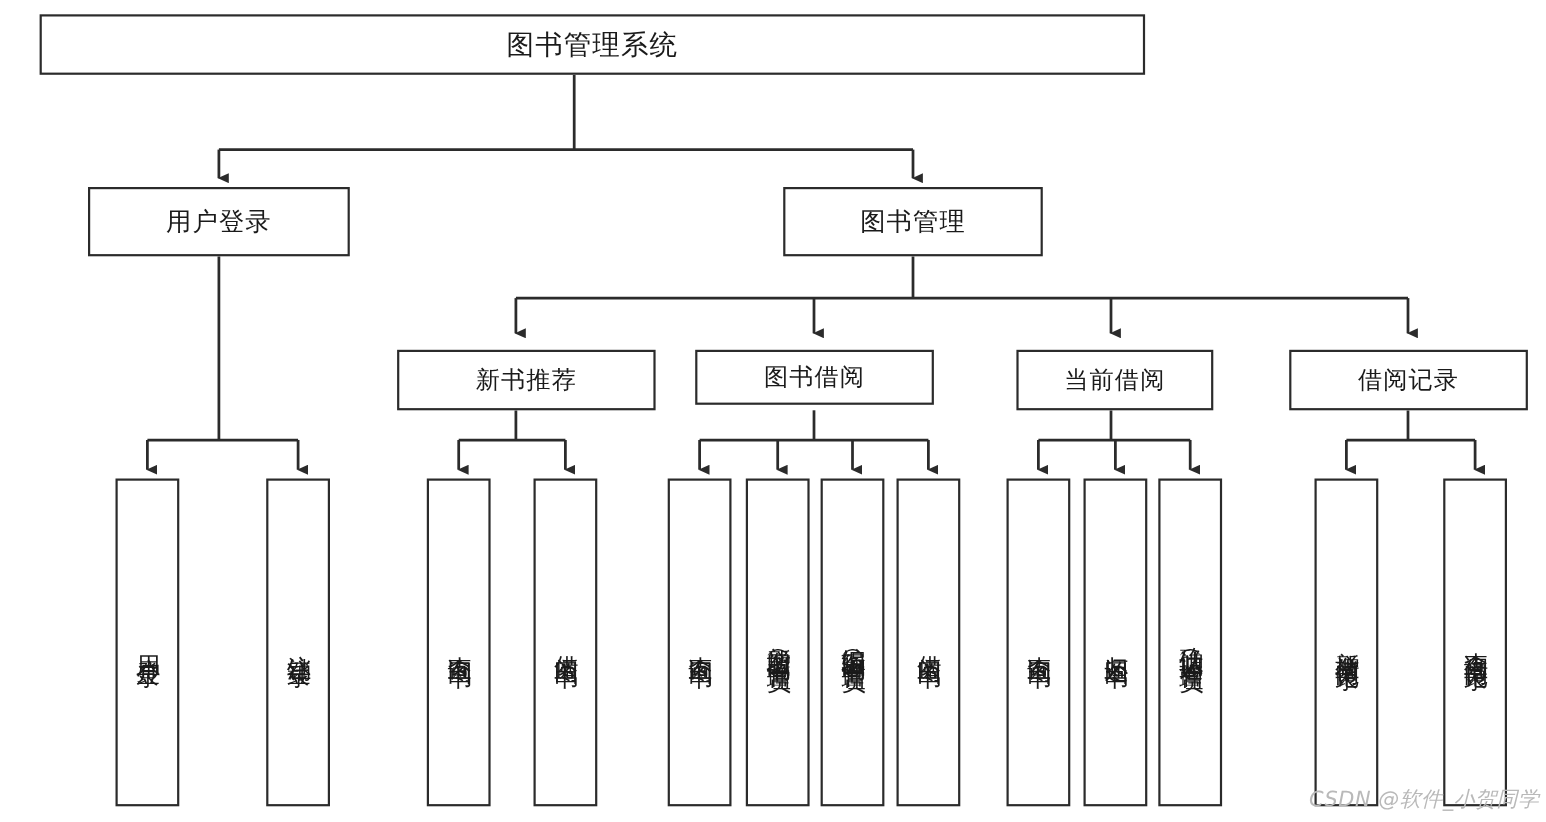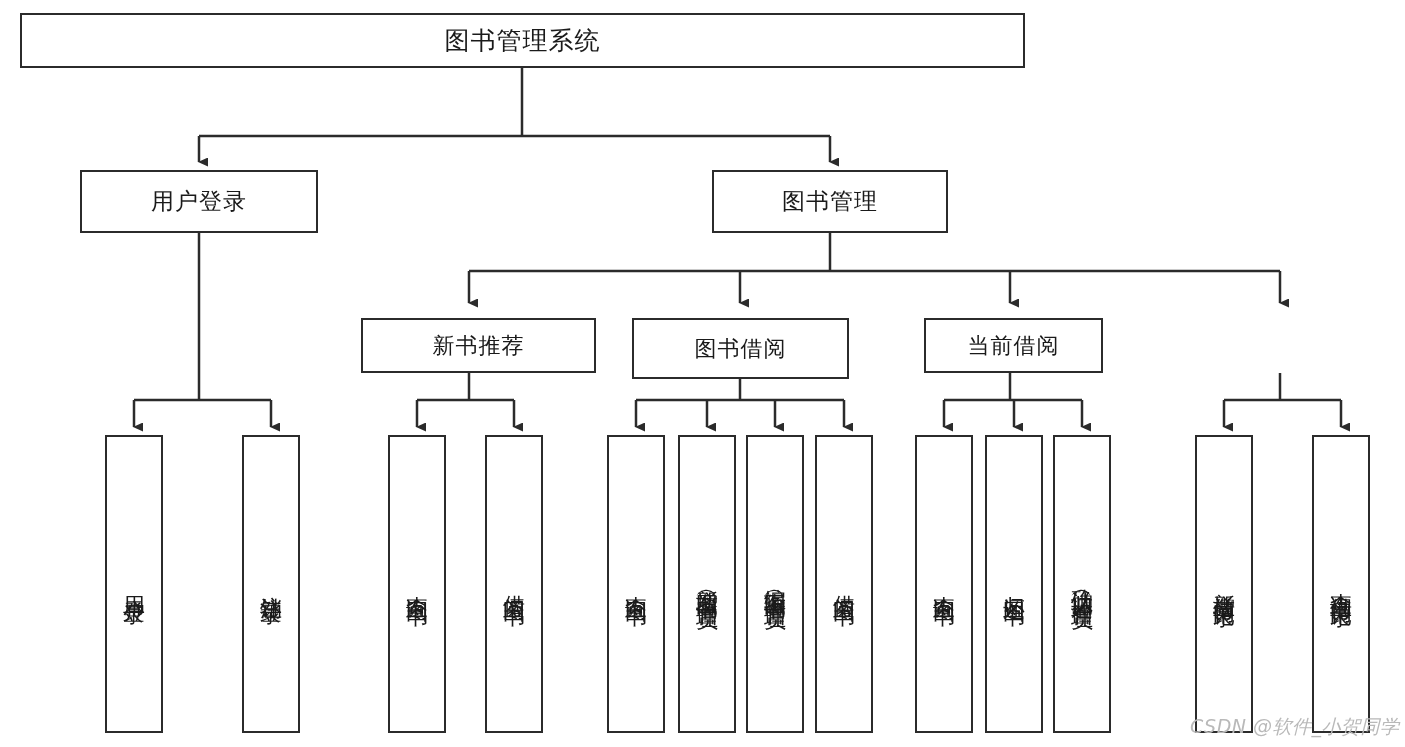--- a/index.html
+++ b/index.html
@@ -37,6 +37,7 @@
   }
   .node.root {
     font-size: 25px;
+    margin-left: 16px;
   }
   .node.lvl2 {
     font-size: 23px;

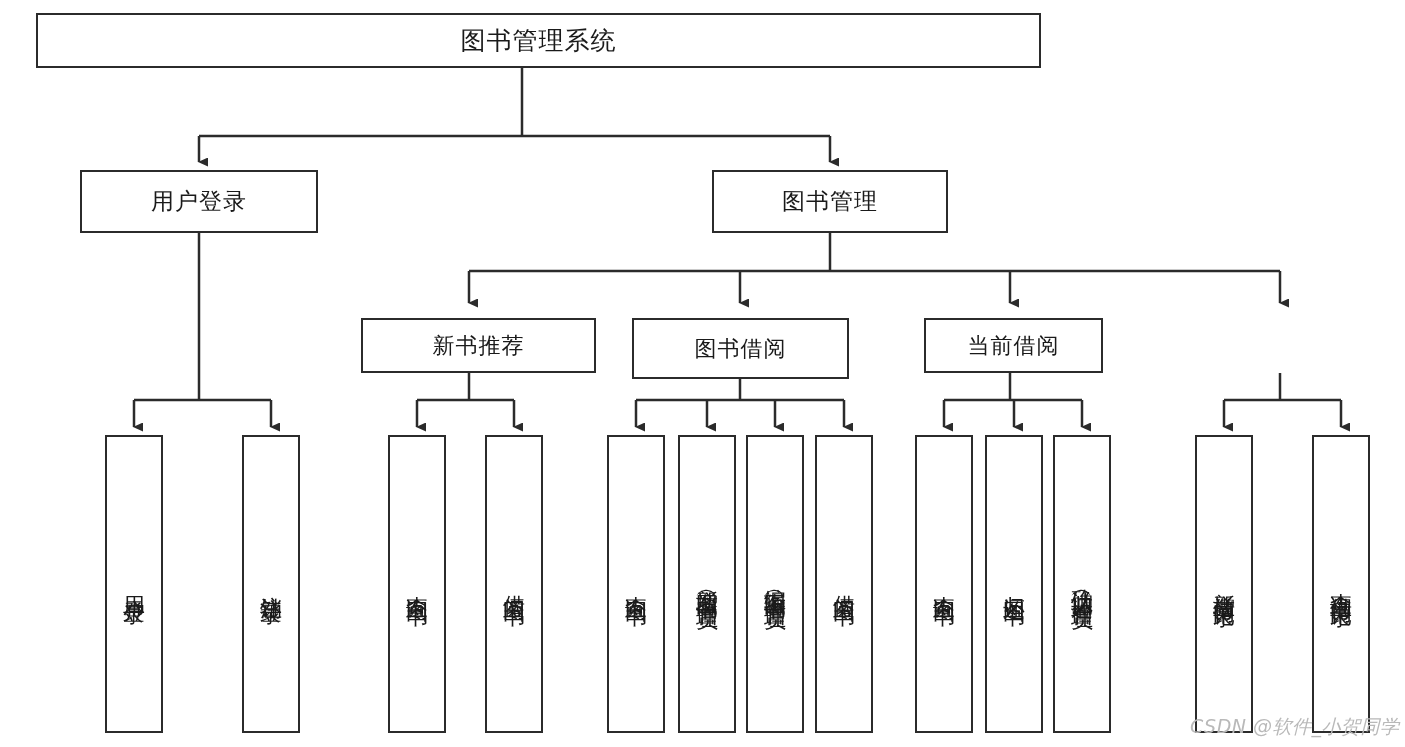--- a/index.html
+++ b/index.html
@@ -146,7 +146,7 @@
   <div class="node lvl3" style="left:361px; top:318px; width:235px; height:55px;">
     <span class="htext">新书推荐</span>
   </div>
-  <div class="node lvl3" style="left:632px; top:318px; width:217px; height:61px;">
+  <div class="node lvl3" style="left:632px; top:318px; width:217px; height:50px;">
     <span class="htext">图书借阅</span>
   </div>
   <div class="node lvl3" style="left:924px; top:318px; width:179px; height:55px;align-items:center;">

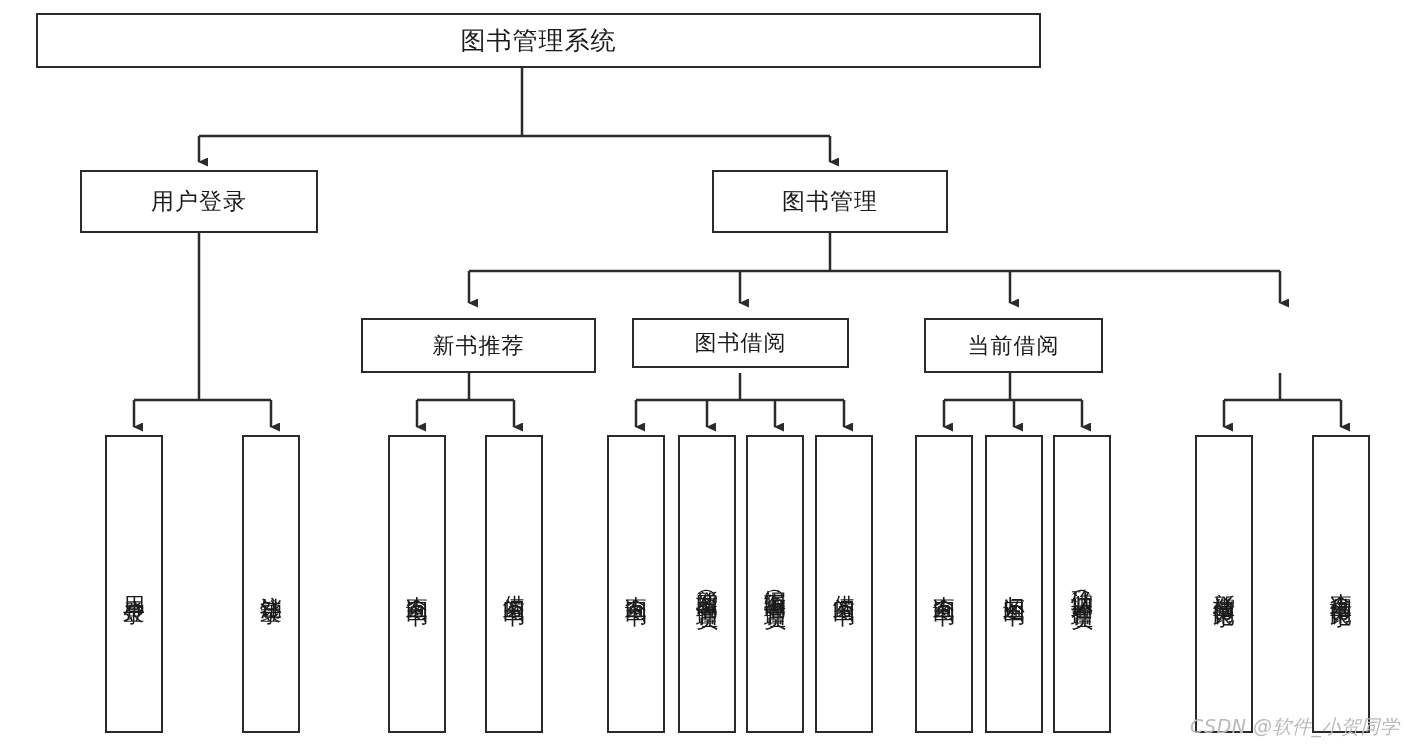--- a/index.html
+++ b/index.html
@@ -152,6 +152,9 @@
   <div class="node lvl3" style="left:924px; top:318px; width:179px; height:55px;align-items:center;">
     <span class="htext">当前借阅</span>
   </div>
+  <div class="node lvl3" style="left:1172px; top:318px; width:217px; height:55px;">
+    <span class="htext">借阅记录</span>
+  </div>
 
   <div class="node leaf" style="left:105px; top:435px; width:58px; height:298px;">
     <span class="vtext">用户登录</span>

